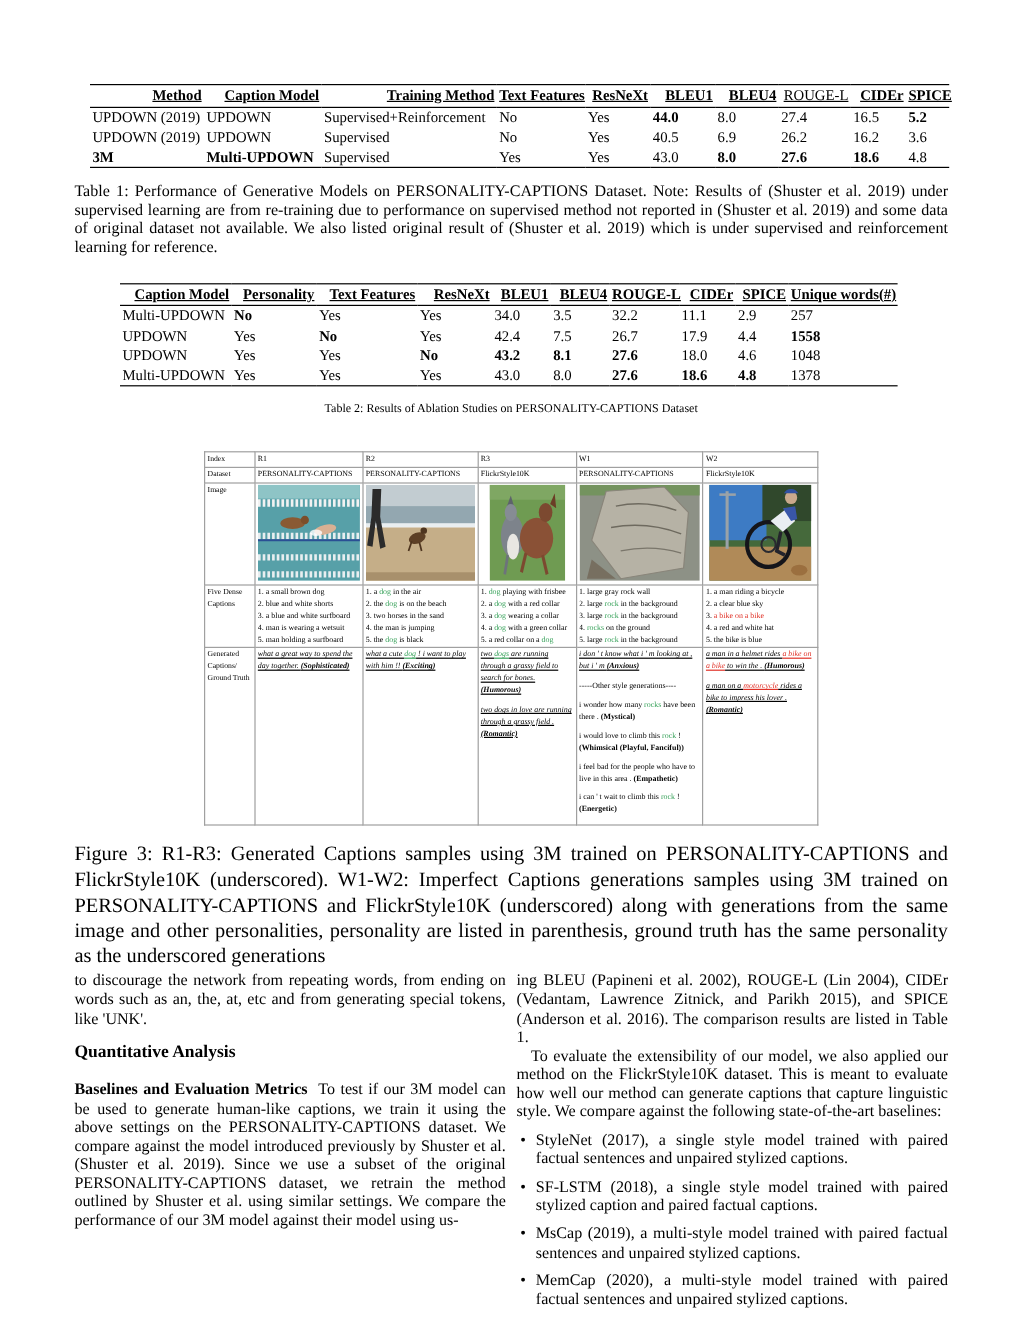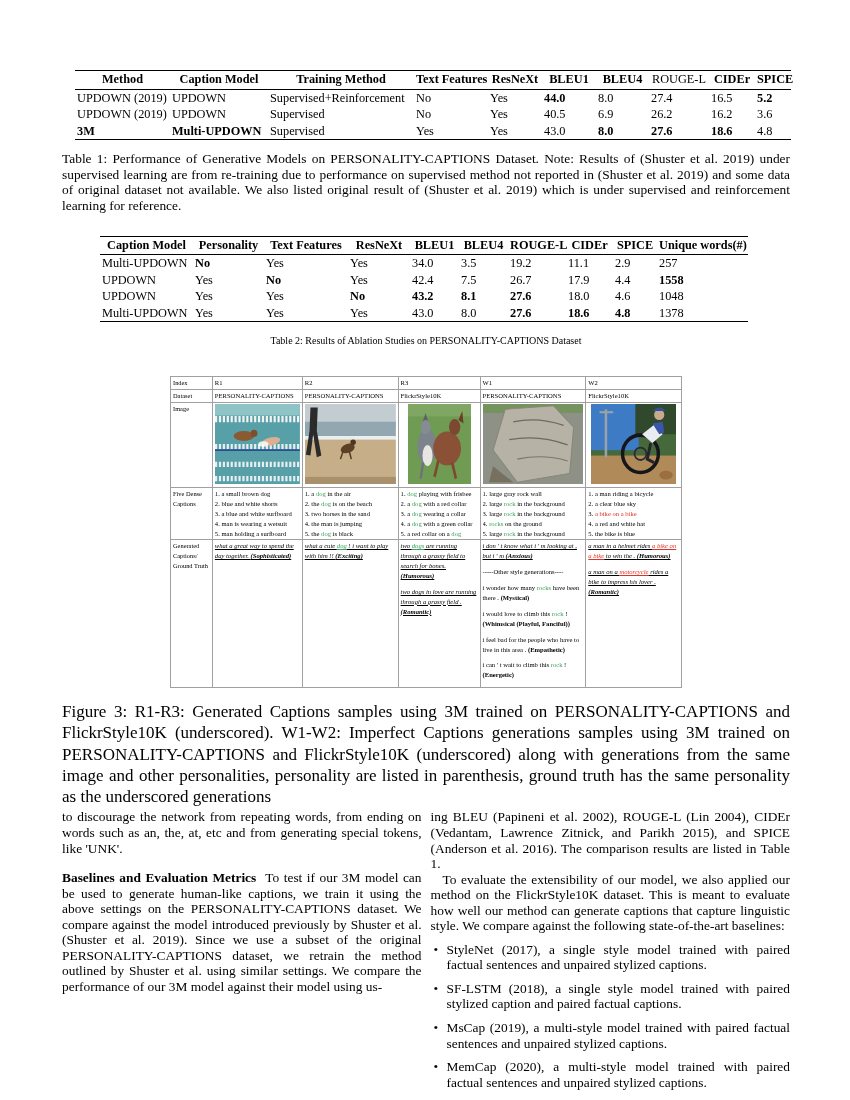--- a/index.html
+++ b/index.html
@@ -18,8 +18,8 @@
     font-size:12.3px;line-height:1.18;
   }
   .metrics-table th{
-    font-weight:bold;text-align:center;border-bottom:1px solid #000;
-    padding:1px 2px 2px 2px;white-space:nowrap;
+    font-weight:bold;text-align:right;border-bottom:1px solid #000;
+    padding:1px 2px 2px 2px;white-space:nowrap;text-decoration:underline;
   }
   .metrics-table th.plain{font-weight:normal;}
   .metrics-table td{padding:1px 2px;white-space:nowrap;overflow:hidden;}

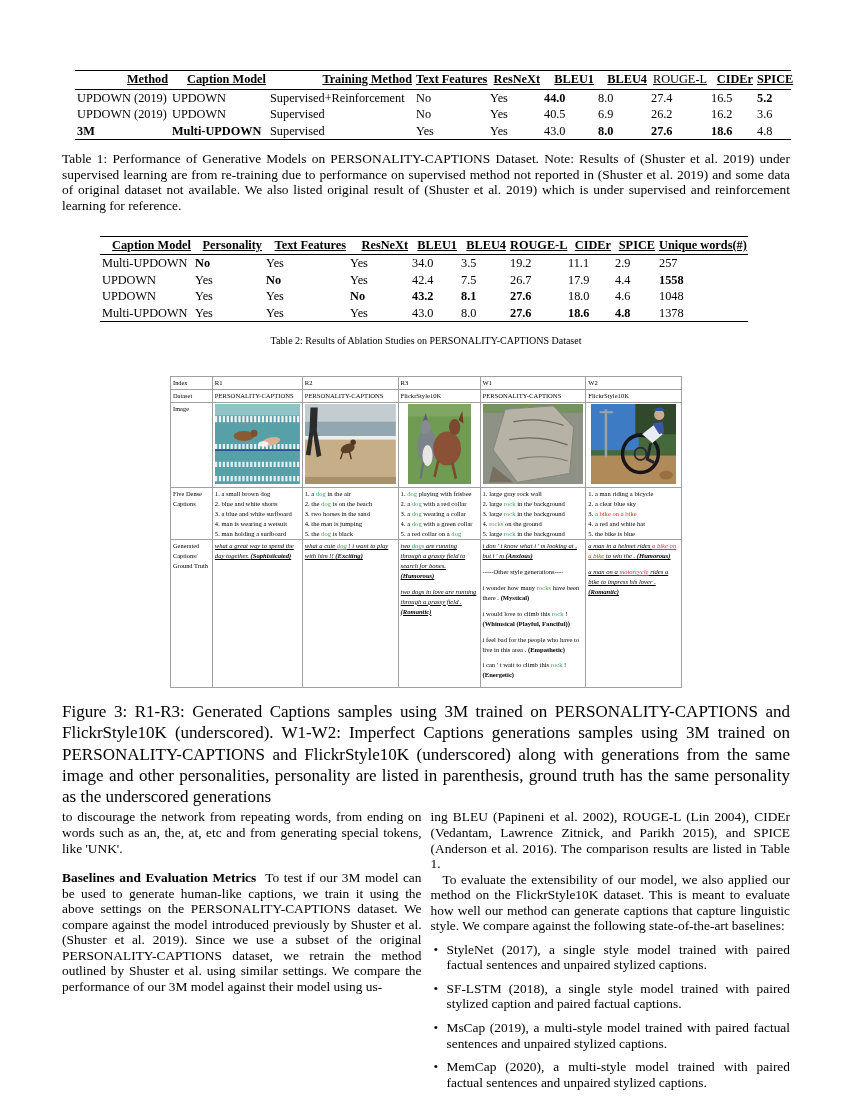--- a/index.html
+++ b/index.html
@@ -174,7 +174,7 @@
           <td>Yes</td>
           <td>34.0</td>
           <td>3.5</td>
-          <td>19.2</td>
+          <td>32.2</td>
           <td>11.1</td>
           <td>2.9</td>
           <td>257</td>

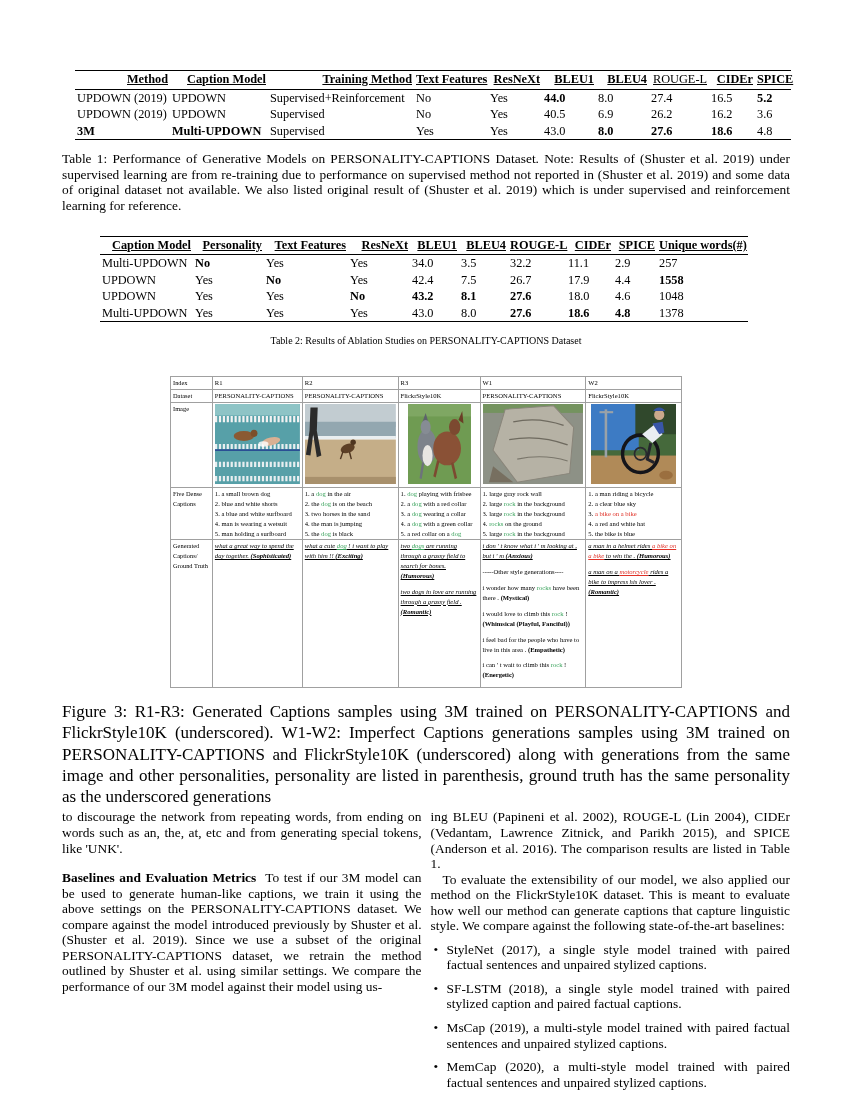--- a/index.html
+++ b/index.html
@@ -394,6 +394,7 @@
   <div class="cols">
     <div class="col">
       <p>to discourage the network from repeating words, from ending on words such as an, the, at, etc and from generating special tokens, like 'UNK'.</p>
+      <h2>Quantitative Analysis</h2>
       <p style="margin-top:14px;"><span class="lead">Baselines and Evaluation Metrics</span><span>To test if our 3M model can be used to generate human-like captions, we train it using the above settings on the PERSONALITY-CAPTIONS dataset. We compare against the model introduced previously by Shuster et al. (Shuster et al. 2019). Since we use a subset of the original PERSONALITY-CAPTIONS dataset, we retrain the method outlined by Shuster et al. using similar settings. We compare the performance of our 3M model against their model using us-</span></p>
     </div>
     <div class="col">

